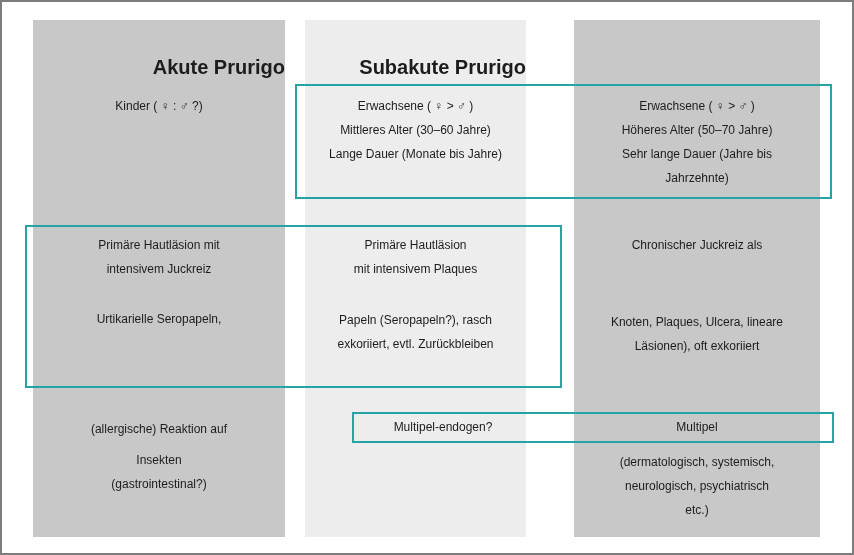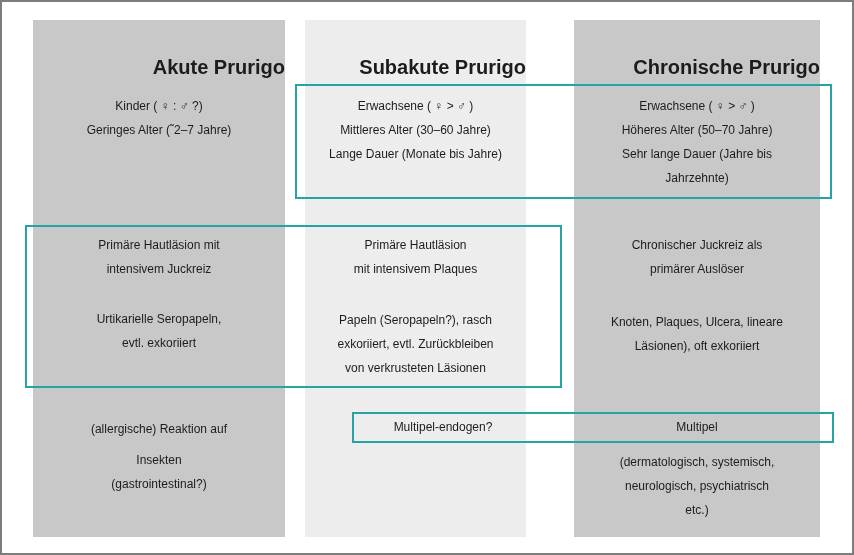--- a/index.html
+++ b/index.html
@@ -85,7 +85,6 @@
   </section>
 
   <section class="col col3 col-dark">
-    <h2 class="col-title">Chronische Prurigo</h2>
     <div class="blk" style="top:74px">
       <div class="ln">Erwachsene ( ♀ &gt; ♂ )</div>
       <div class="ln">Höheres Alter (50–70 Jahre)</div>

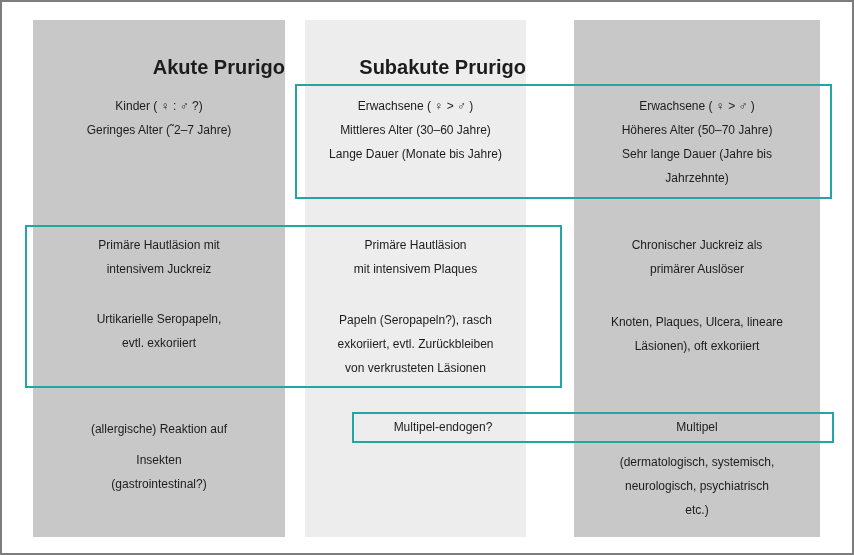--- a/index.html
+++ b/index.html
@@ -44,7 +44,6 @@
     <h2 class="col-title">Akute Prurigo</h2>
     <div class="blk" style="top:74px">
       <div class="ln">Kinder ( ♀ : ♂ ?)</div>
-      <div class="ln">Geringes Alter (˜2–7 Jahre)</div>
     </div>
     <div class="blk" style="top:213px">
       <div class="ln">Primäre Hautläsion mit</div>

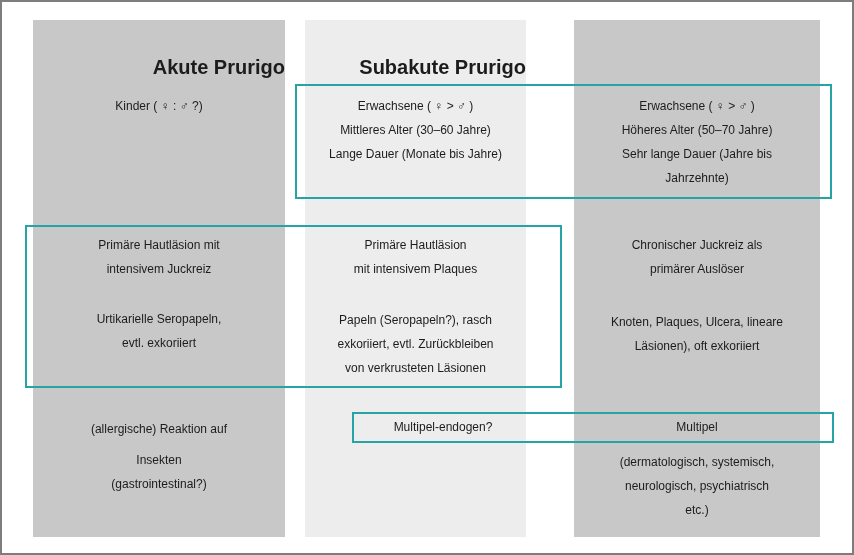--- a/index.html
+++ b/index.html
@@ -92,7 +92,6 @@
     </div>
     <div class="blk" style="top:213px">
       <div class="ln">Chronischer Juckreiz als</div>
-      <div class="ln">primärer Auslöser</div>
     </div>
     <div class="blk" style="top:290px">
       <div class="ln">Knoten, Plaques, Ulcera, lineare</div>

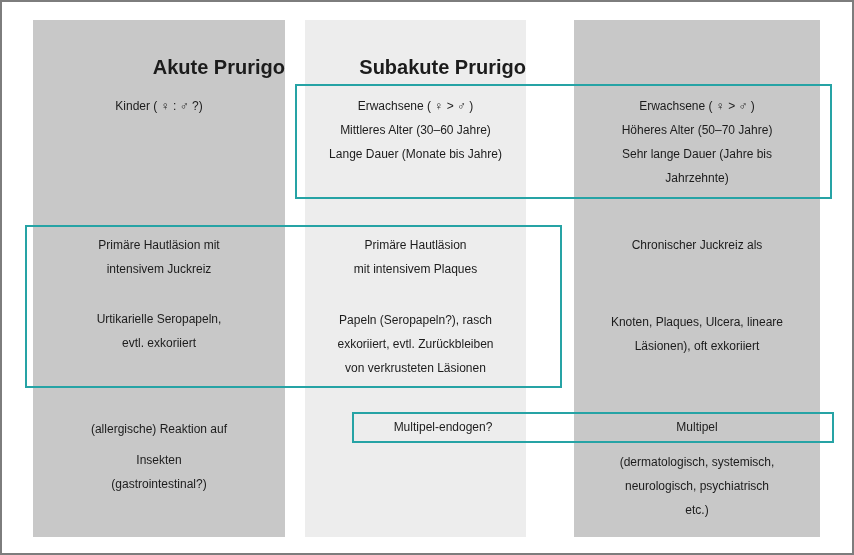--- a/index.html
+++ b/index.html
@@ -51,7 +51,6 @@
     </div>
     <div class="blk" style="top:287px">
       <div class="ln">Urtikarielle Seropapeln,</div>
-      <div class="ln">evtl. exkoriiert</div>
     </div>
     <div class="blk" style="top:397px">
       <div class="ln">(allergische) Reaktion auf</div>

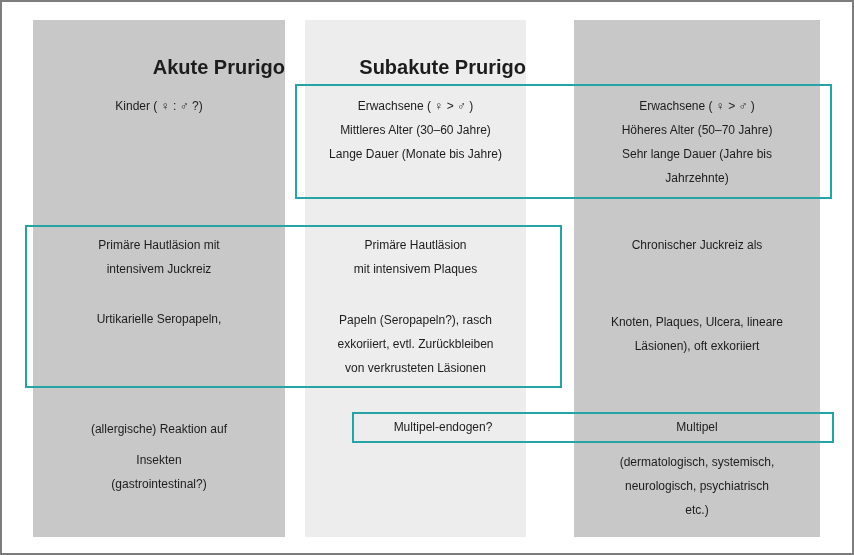--- a/index.html
+++ b/index.html
@@ -75,7 +75,6 @@
     <div class="blk" style="top:288px">
       <div class="ln">Papeln (Seropapeln?), rasch</div>
       <div class="ln">exkoriiert, evtl. Zurückbleiben</div>
-      <div class="ln">von verkrusteten Läsionen</div>
     </div>
     <div class="blk" style="top:395px;left:39px;width:198px">
       <div class="ln">Multipel-endogen?</div>

